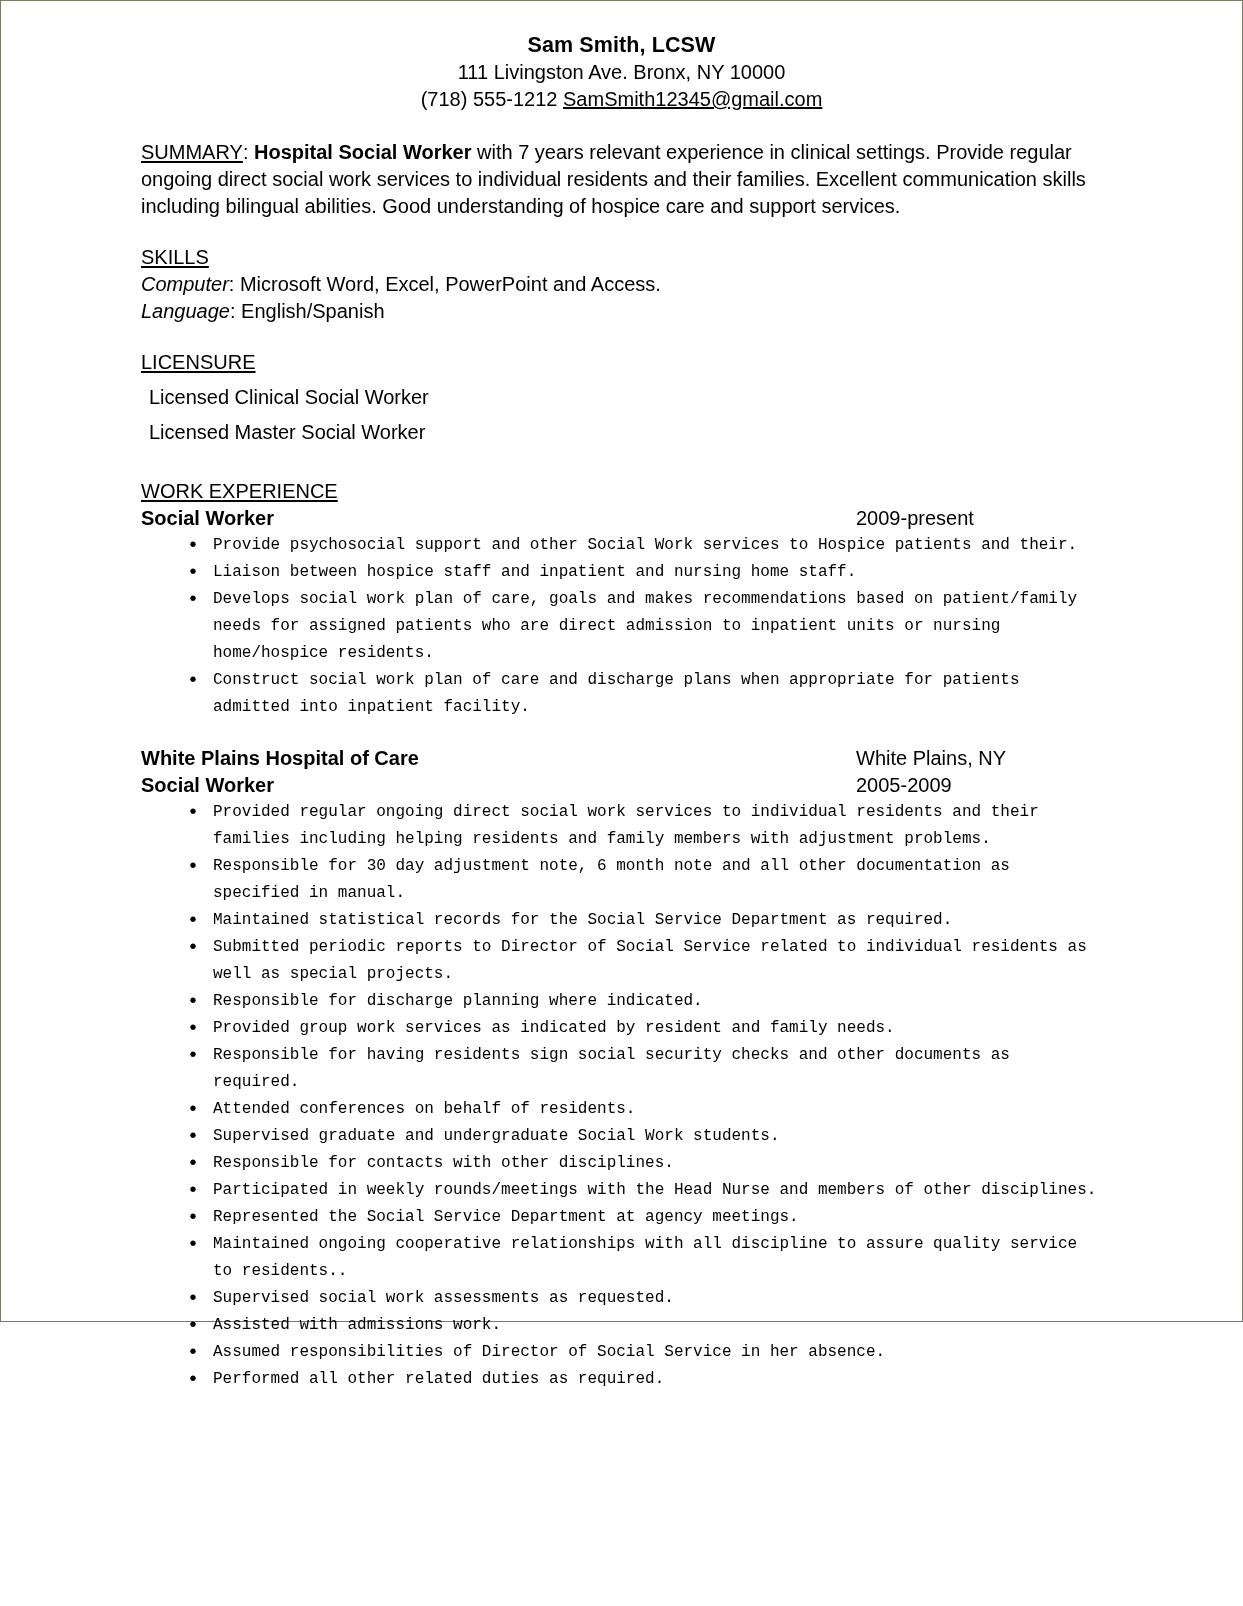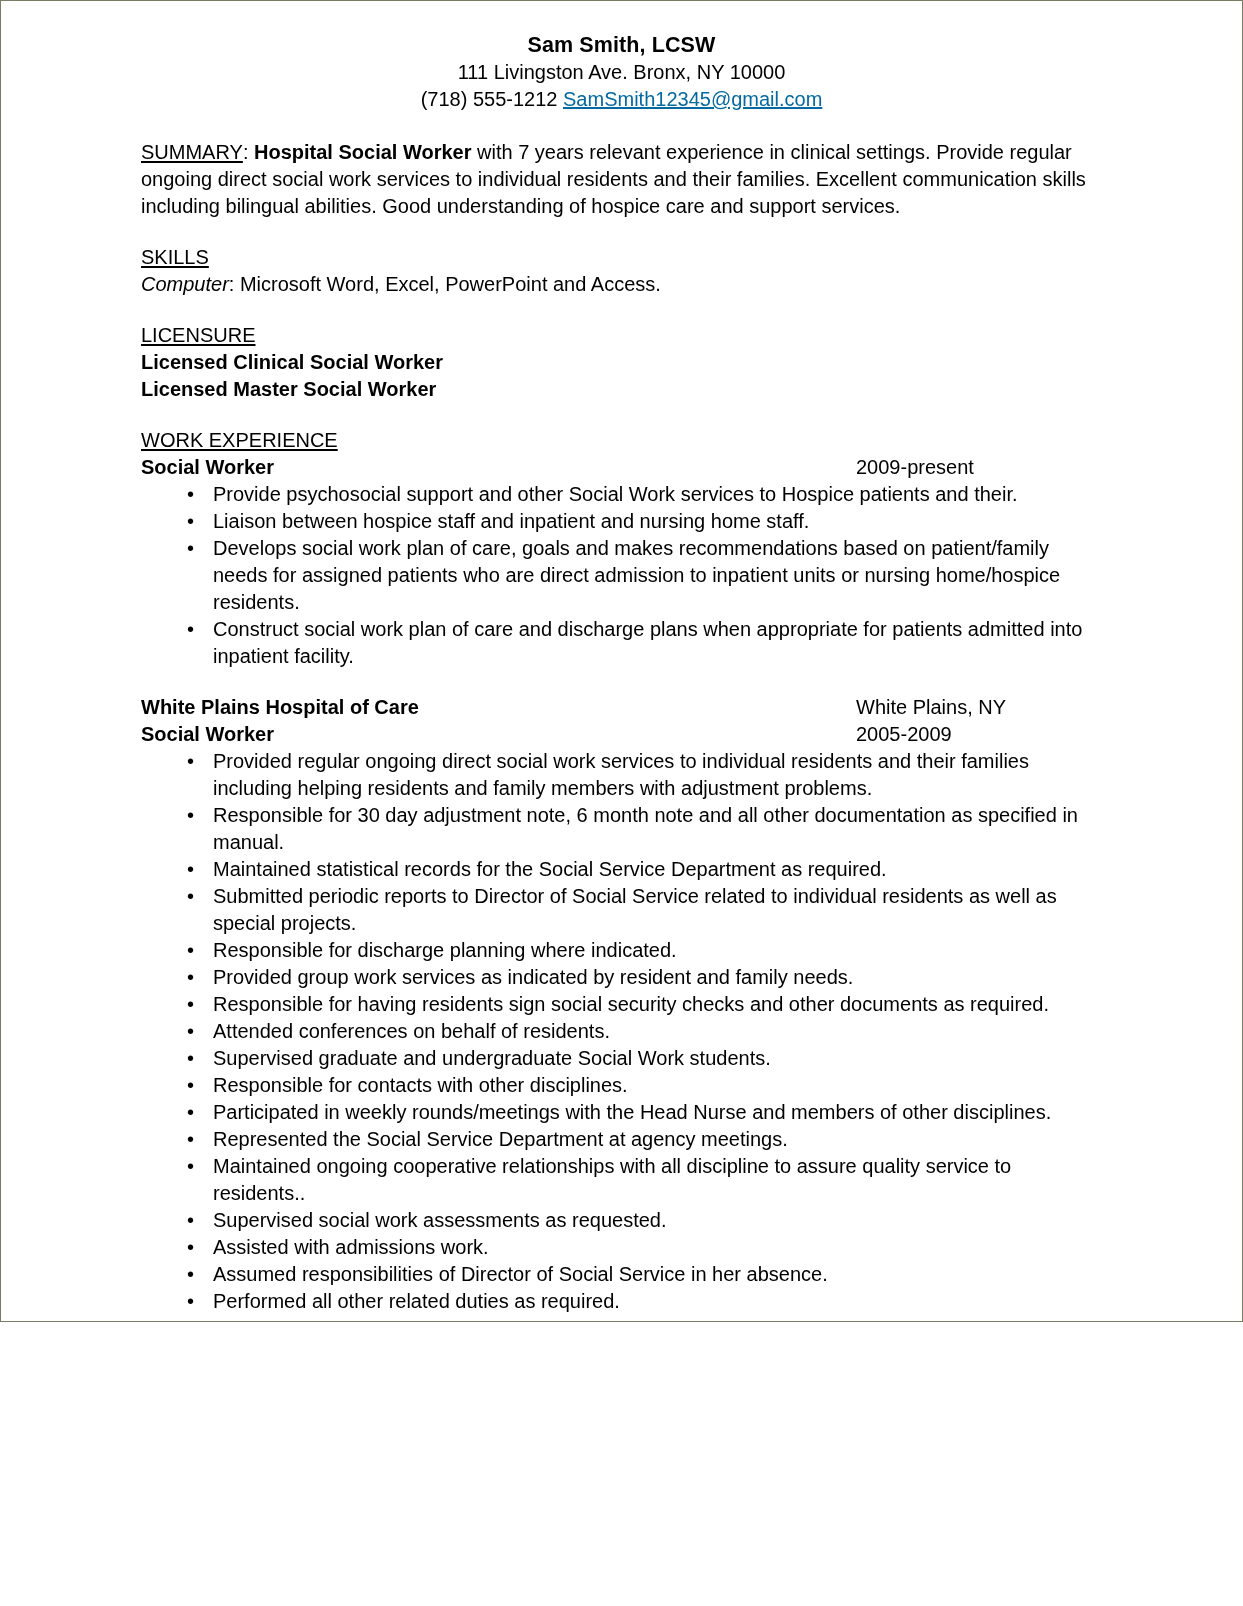--- a/index.html
+++ b/index.html
@@ -53,7 +53,7 @@
     margin: 0;
   }
   .email-link {
-    color: #0369a1;
+    color: #000000;
     text-decoration: underline;
   }
 

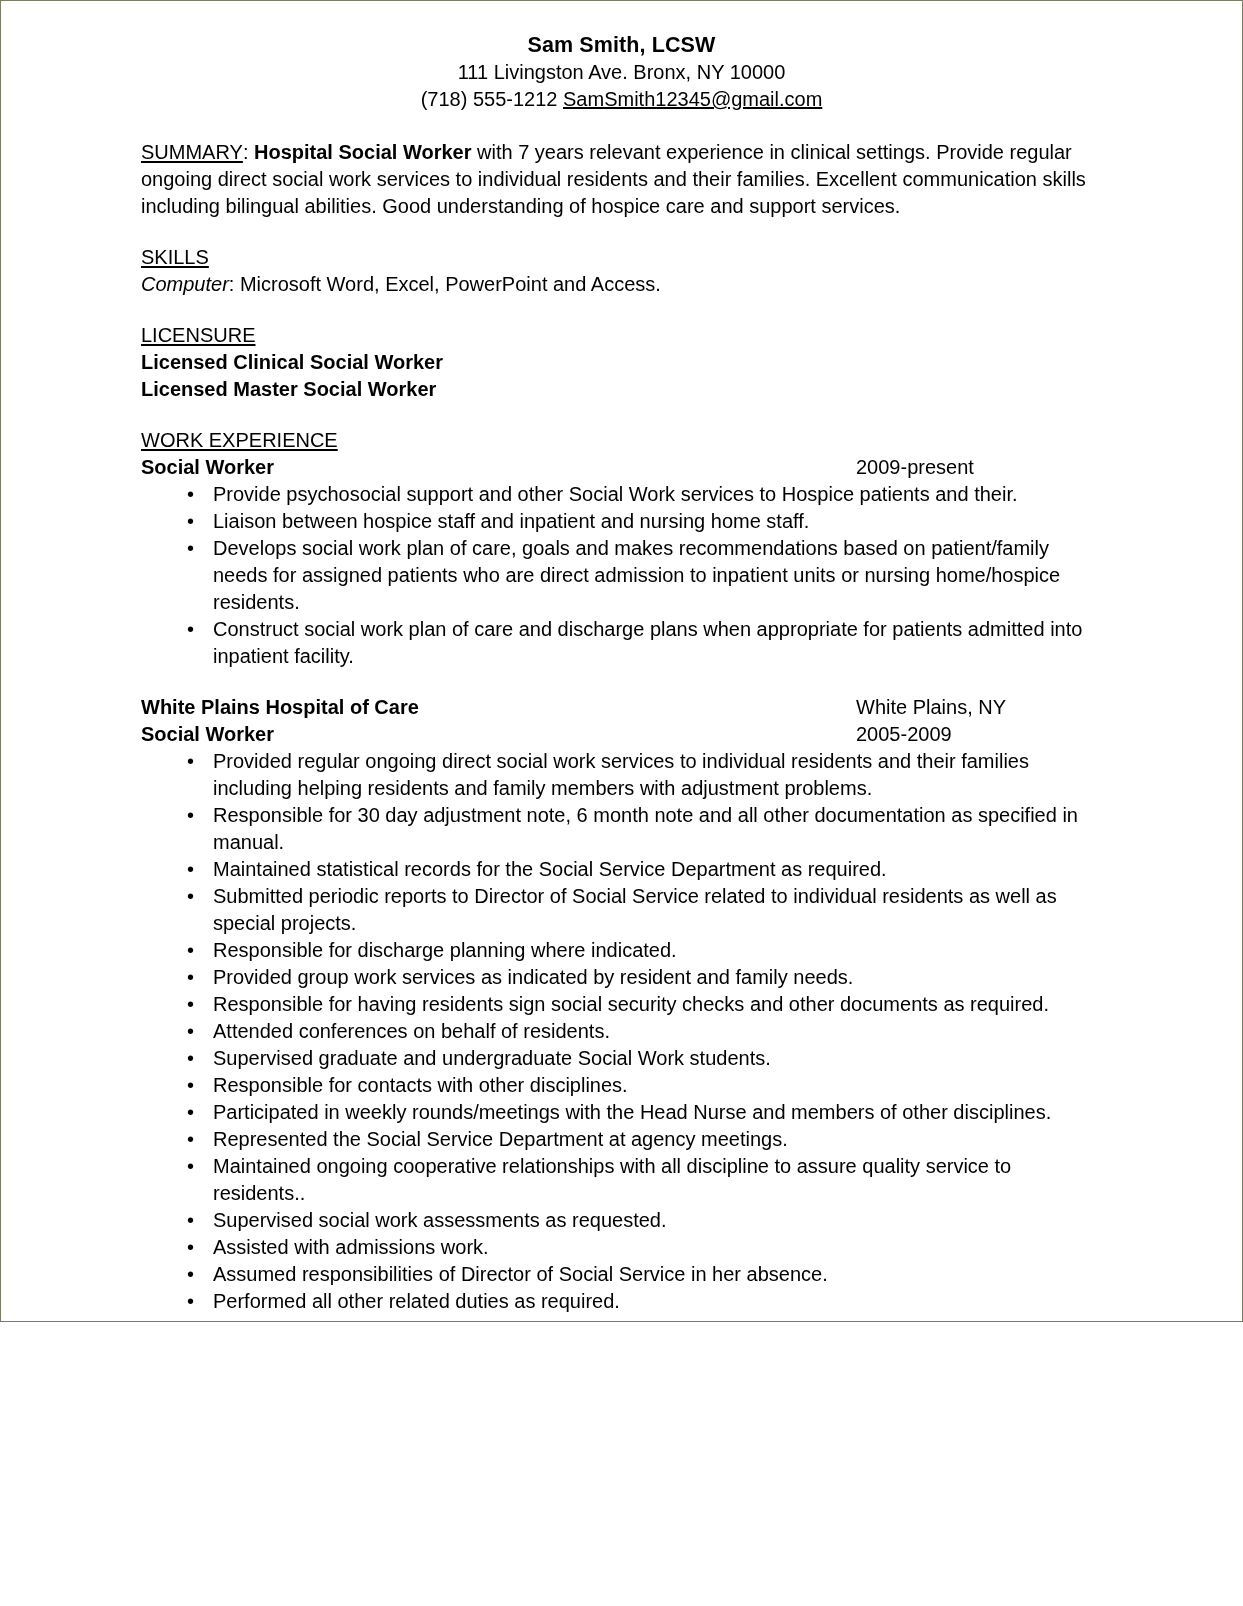--- a/index.html
+++ b/index.html
@@ -155,6 +155,7 @@
       <span class="sec-head">SKILLS</span>
     </div>
     <p class="body-text"><i>Computer</i><span>: Microsoft Word, Excel, PowerPoint and Access.</span></p>
+    <p class="body-text"><i>Language</i><span>: English/Spanish</span></p>
   </div>
 
   <div class="spacer-md"></div>

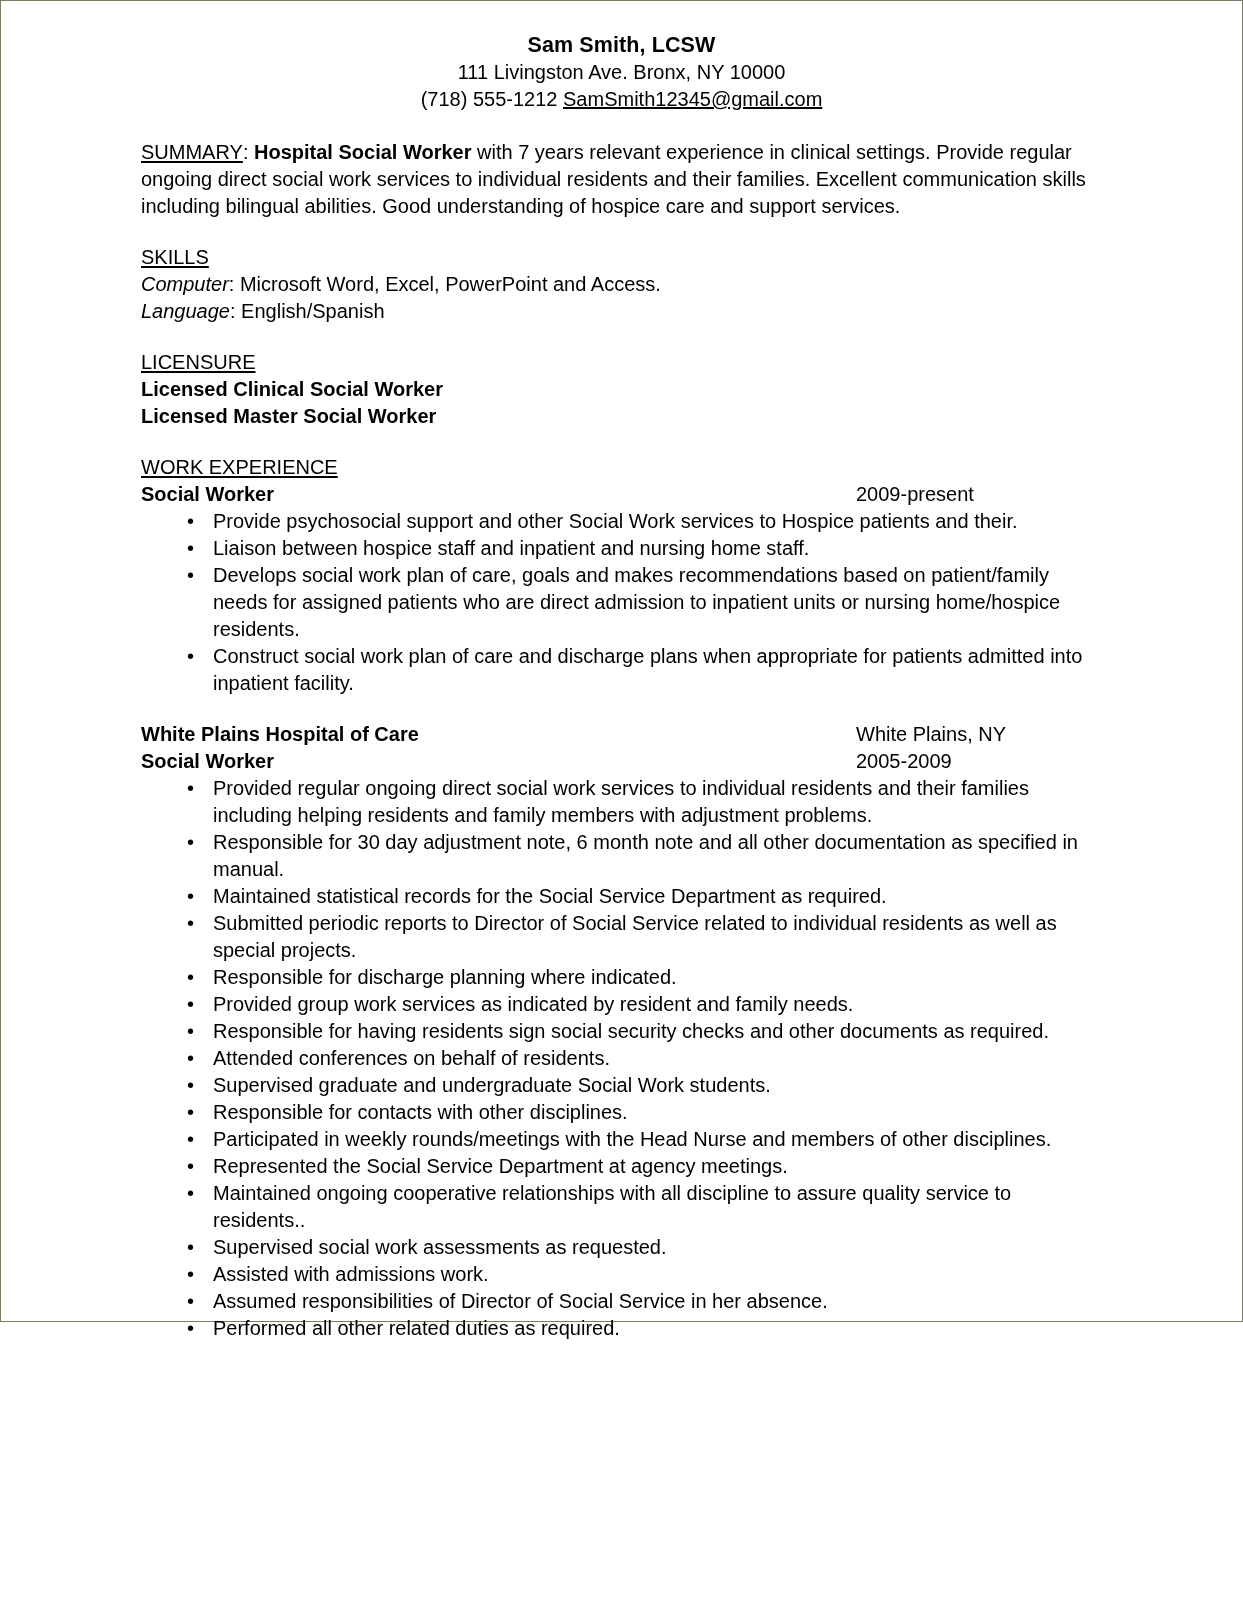--- a/index.html
+++ b/index.html
@@ -85,8 +85,8 @@
   .bold-line {
     font-size: 20px;
     line-height: 27px;
-    font-weight: bold;
-    margin: 0;
+    font-weight: normal;
+    margin: 8px;
   }
 
   

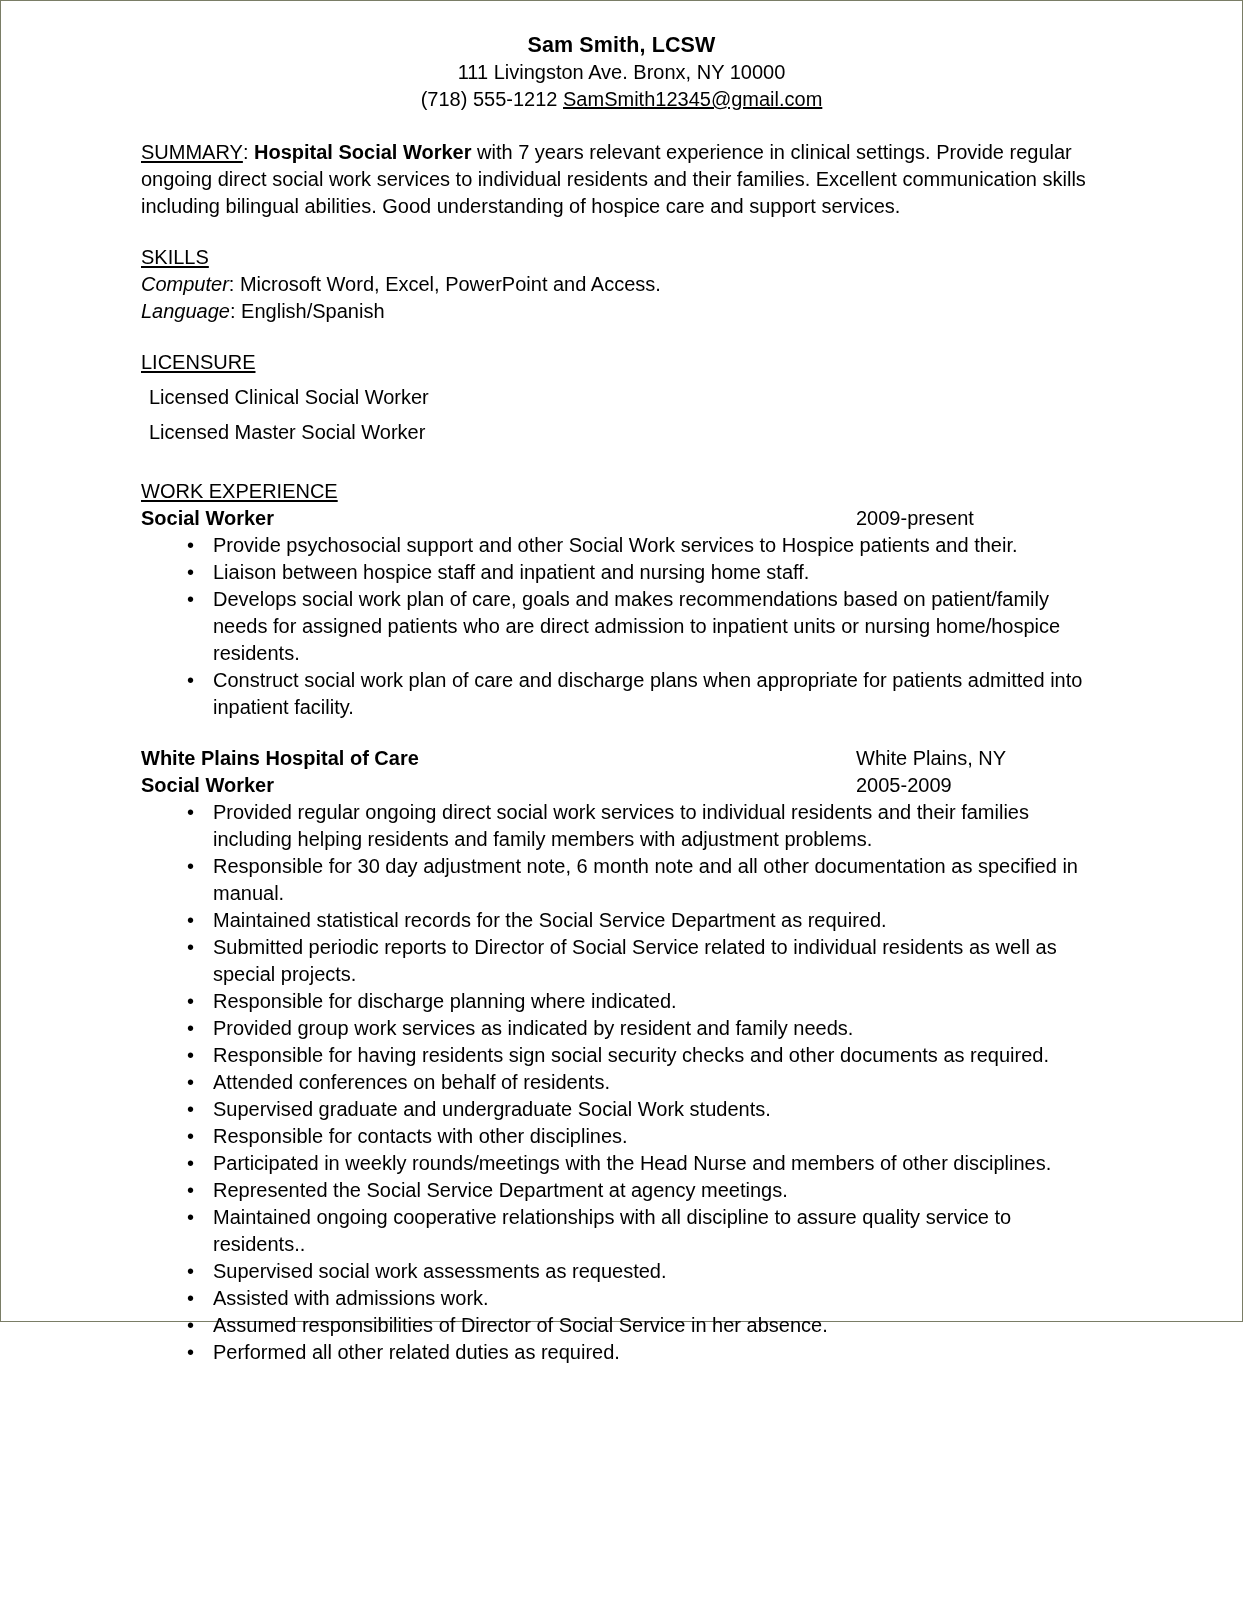--- a/index.html
+++ b/index.html
@@ -116,10 +116,11 @@
   }
   ul.bullets > li {
     position: relative;
-    font-size: 20px;
+    font-size: 16px;
     line-height: 27px;
     padding-left: 72px;
     margin: 0;
+    font-family: Liberation Mono, monospace;
   }
   ul.bullets > li::before {
     content: "\2022";

